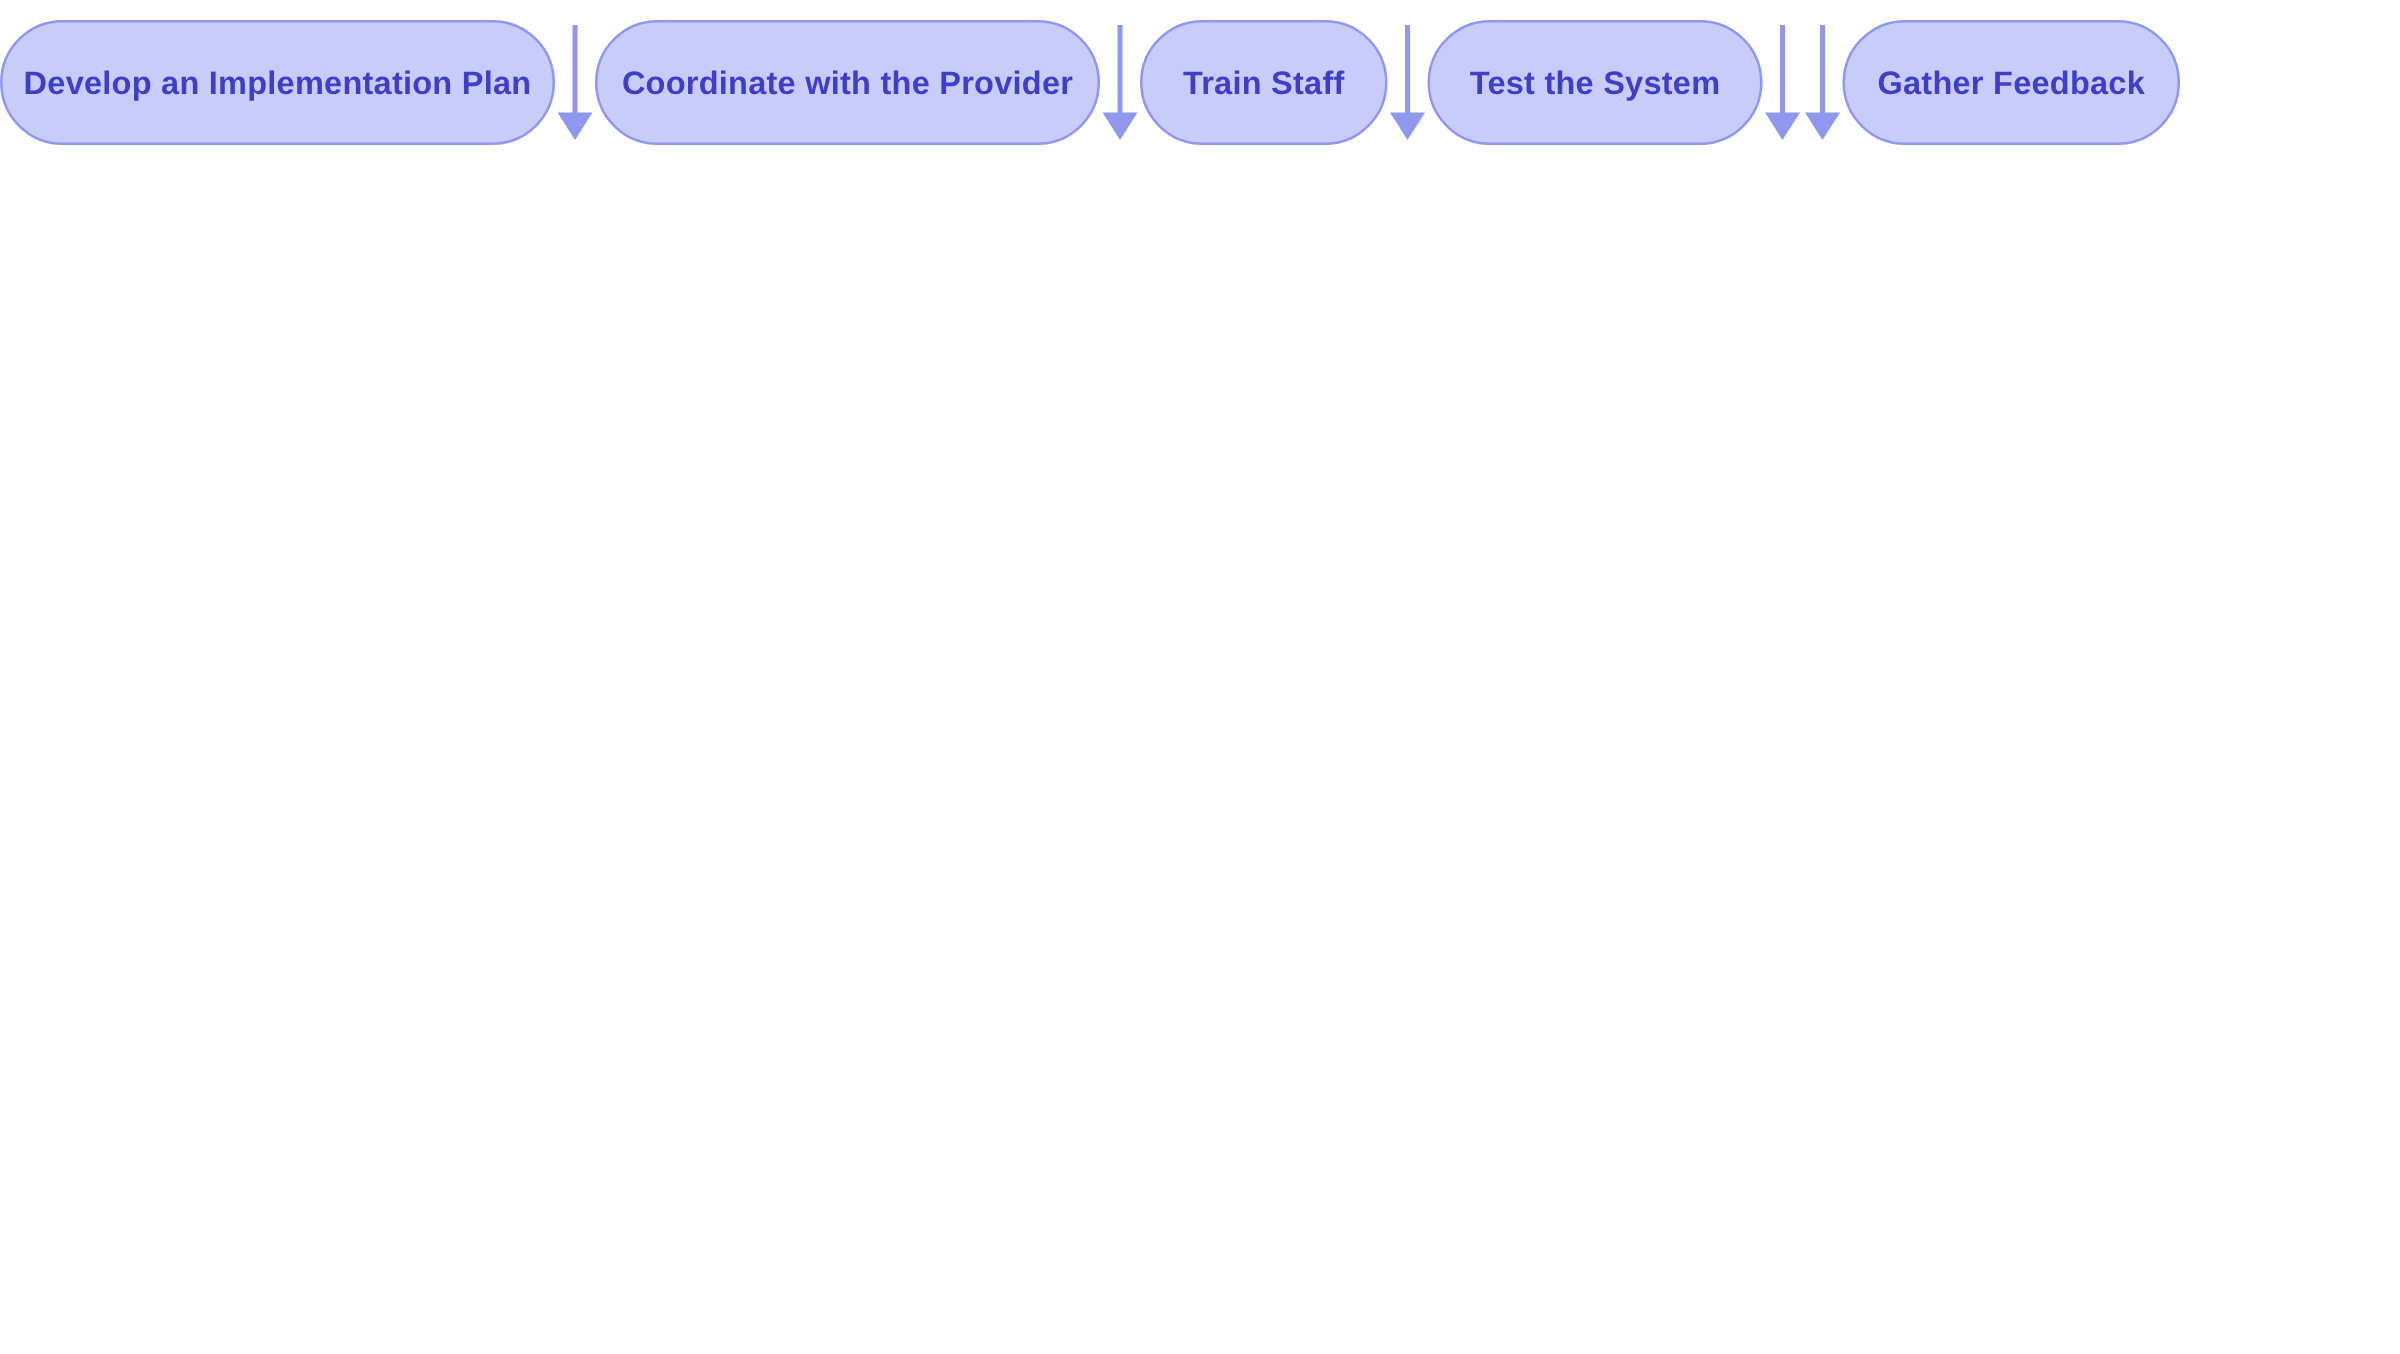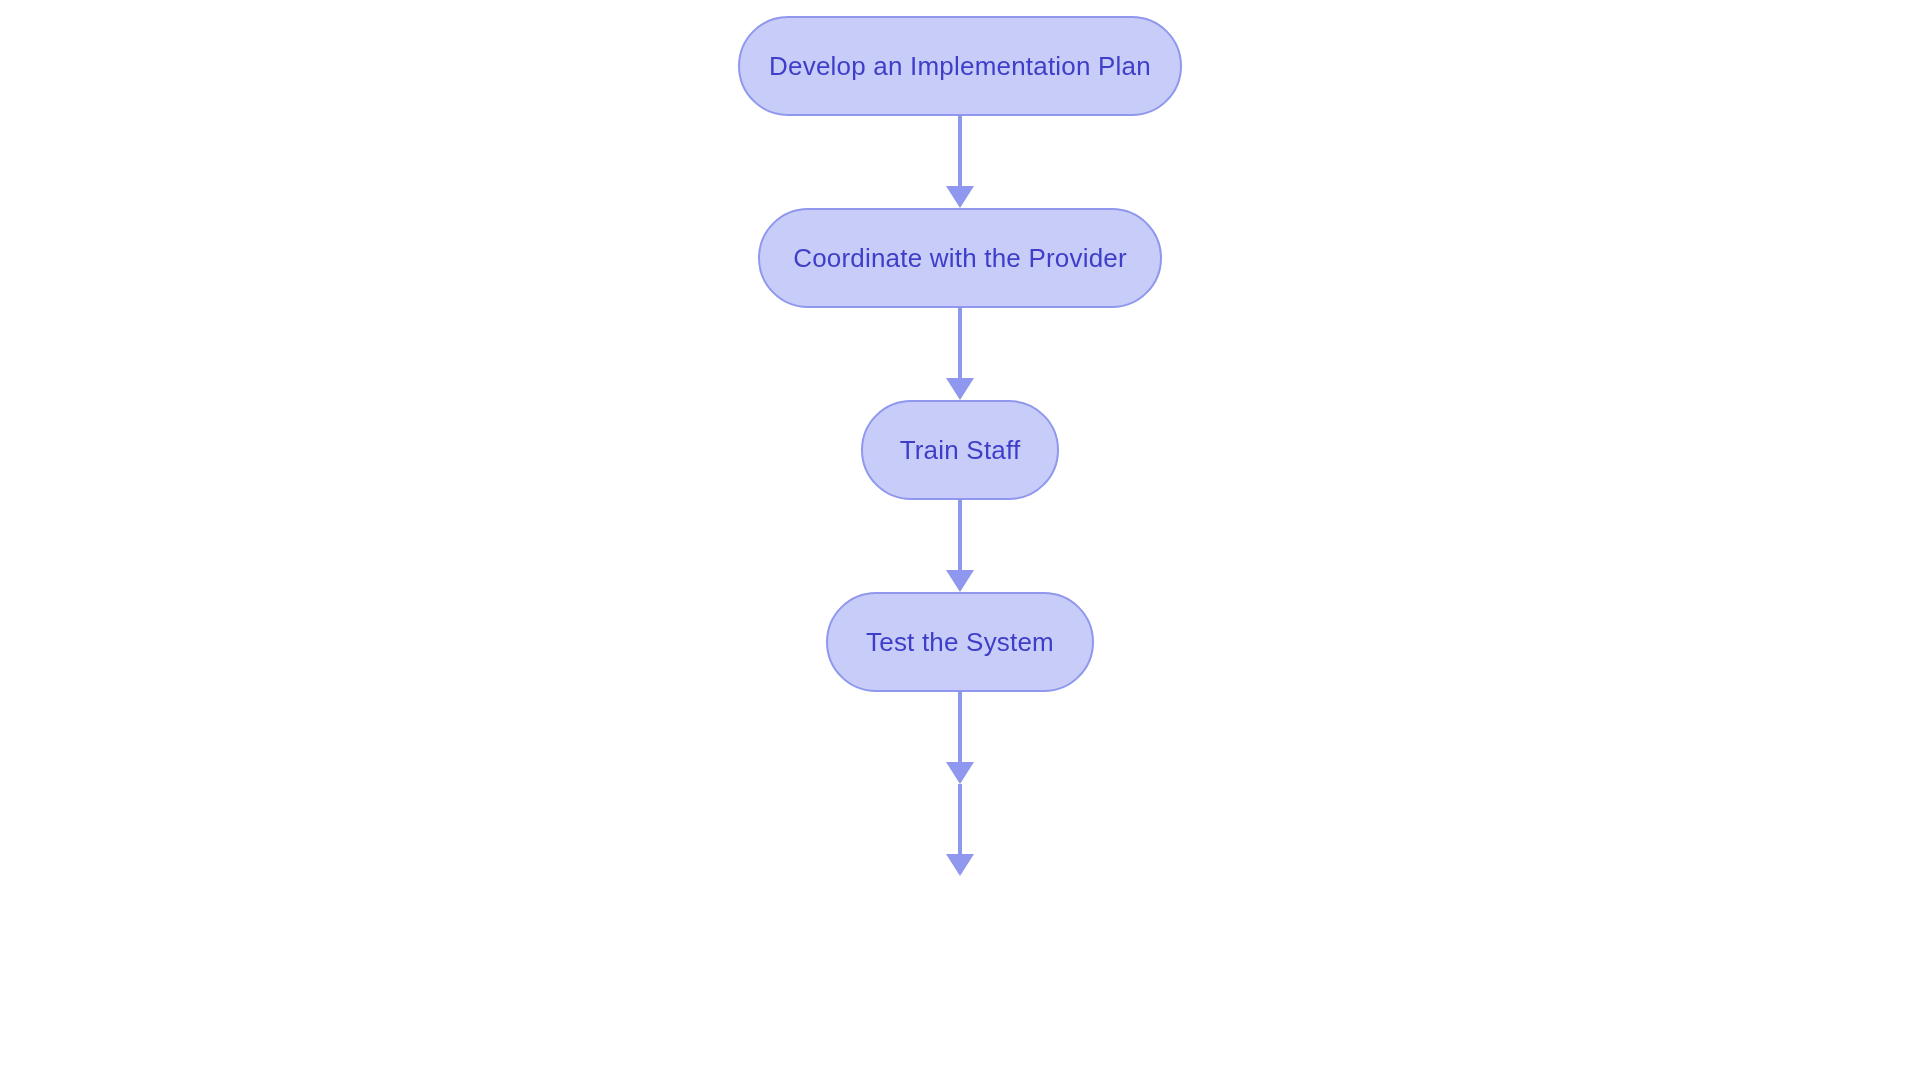--- a/index.html
+++ b/index.html
@@ -28,8 +28,8 @@
     left: 0;
     width: 100%;
     display: flex;
-    flex-direction: column;
     align-items: center;
+    font-weight: bold;
   }
   .node {
     height: 100px;

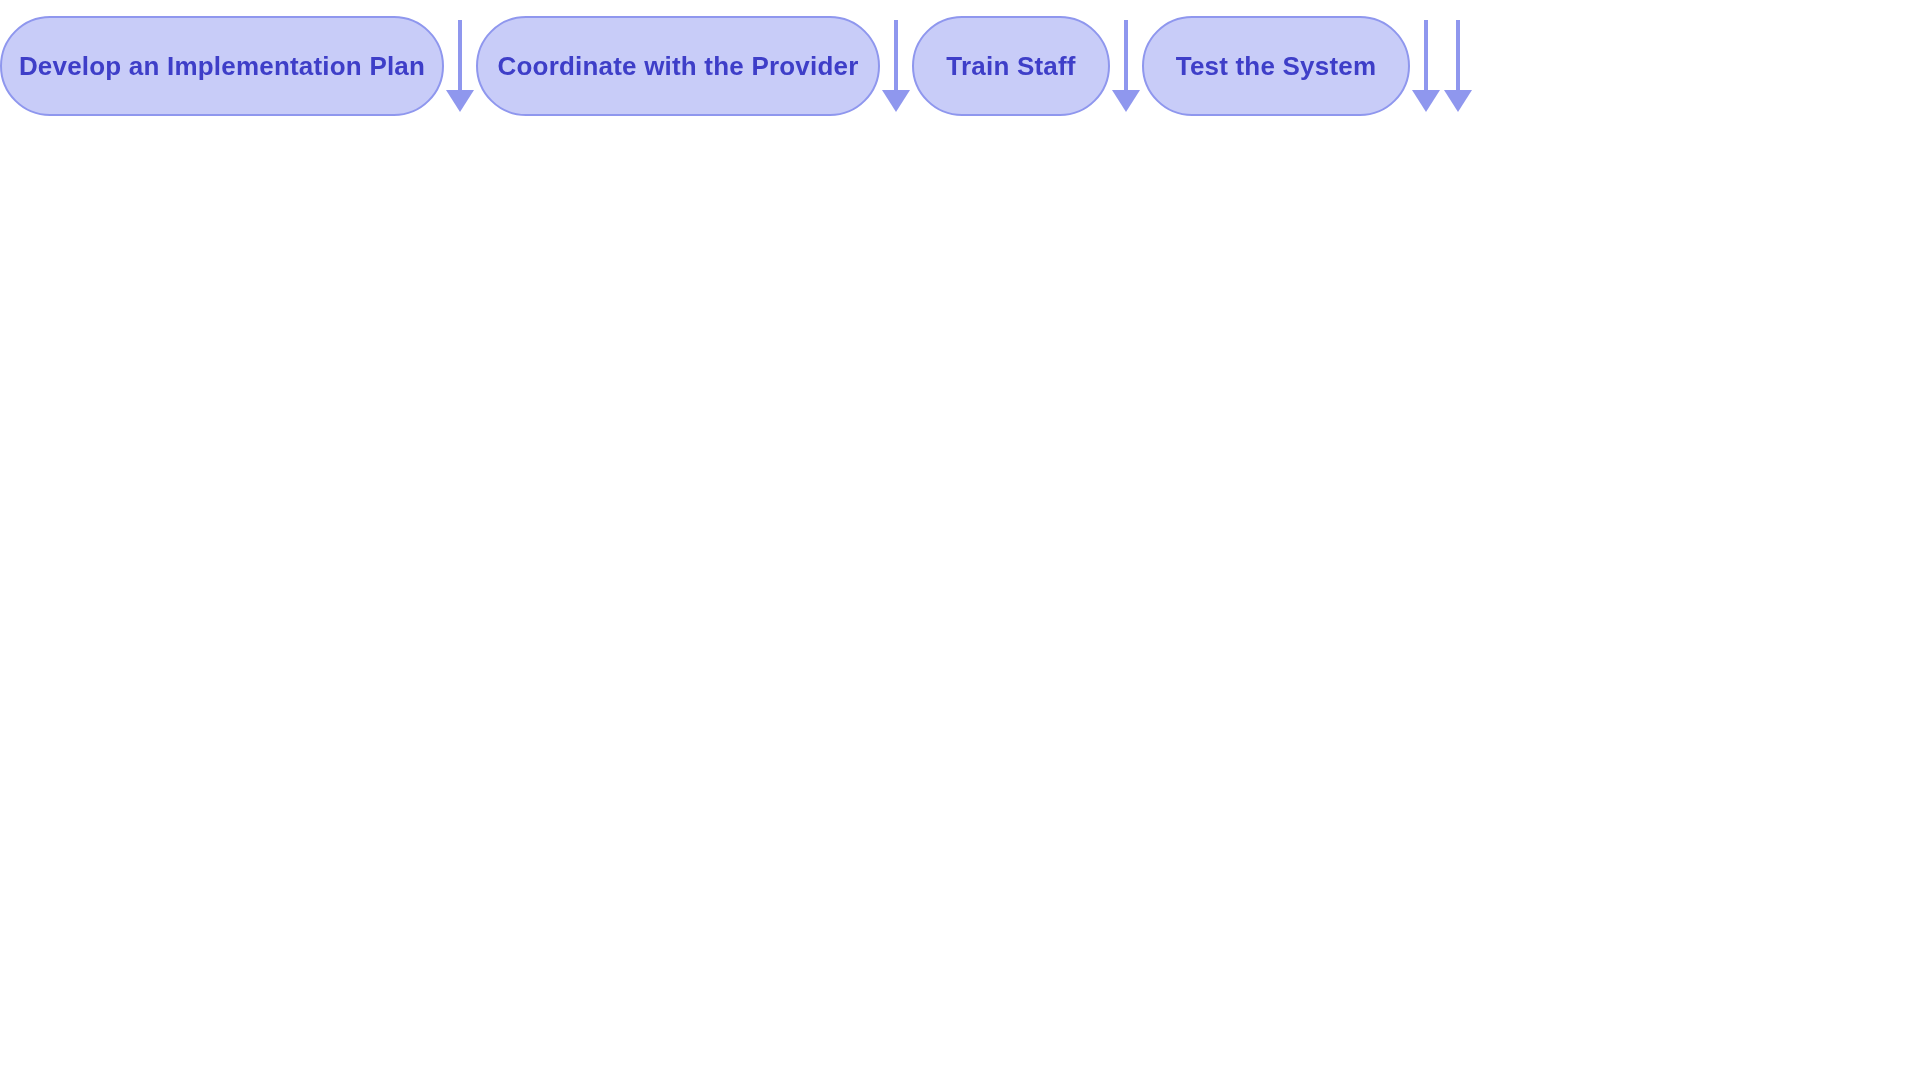--- a/index.html
+++ b/index.html
@@ -109,6 +109,9 @@
       <polygon points="2,70 30,70 16,92"></polygon>
     </svg>
 
+    <div class="node n6">
+      <span>Gather Feedback</span>
+    </div>
 
   </div>
 </div>

